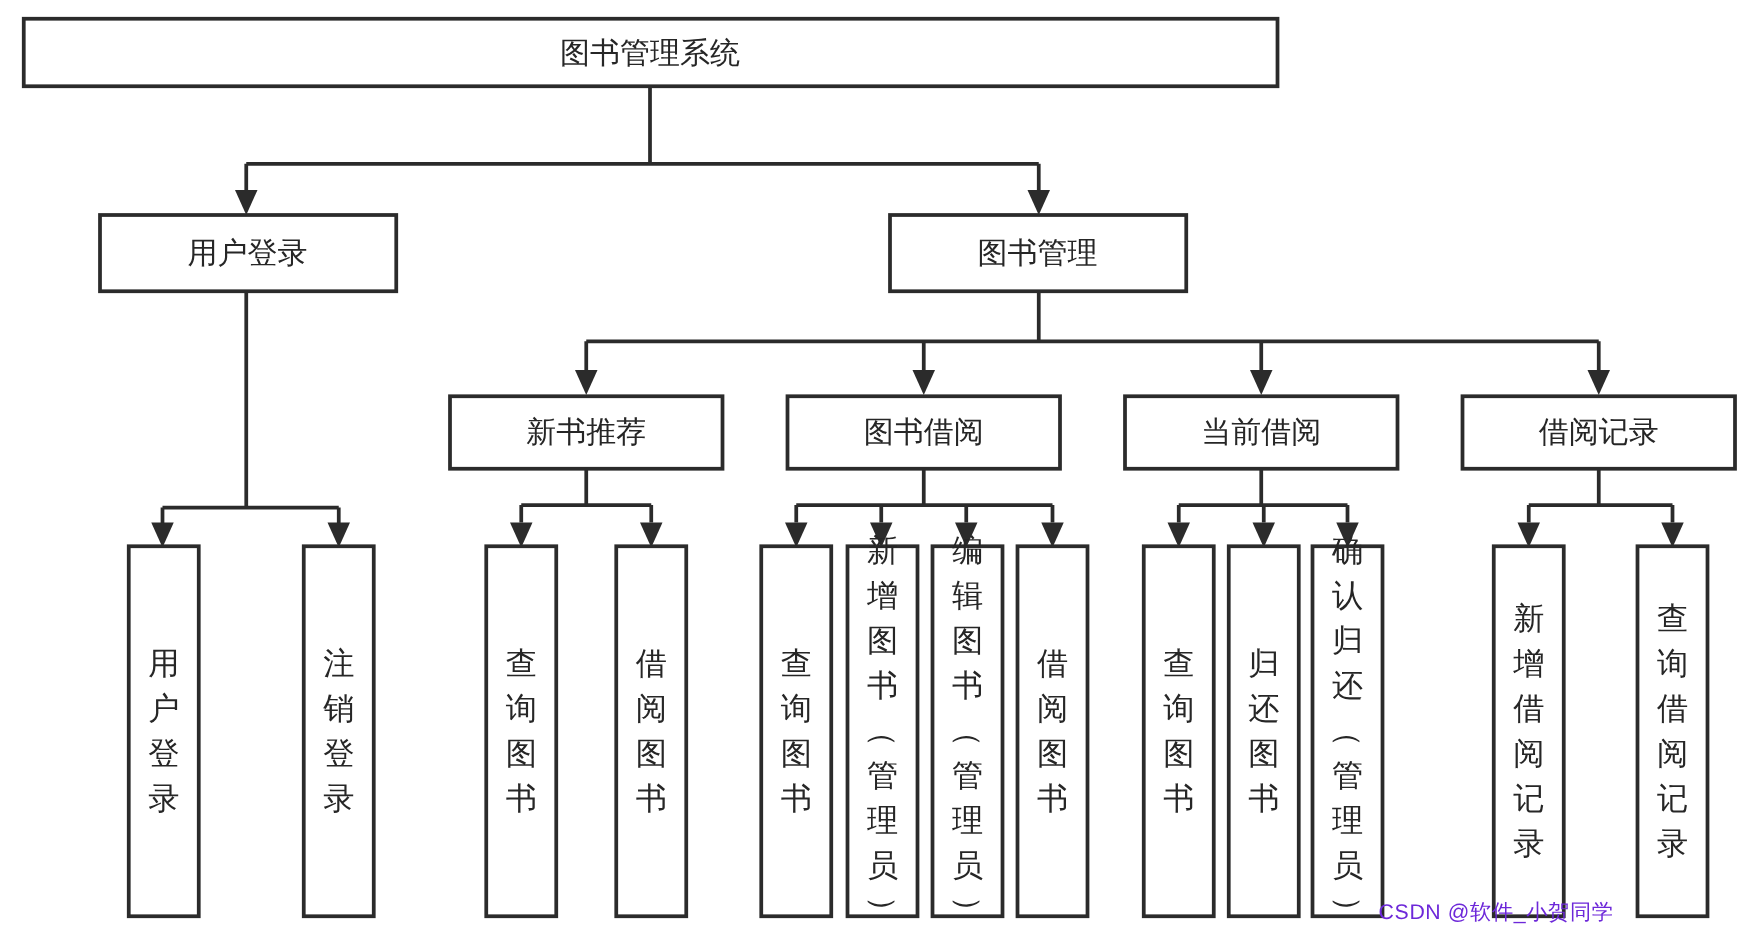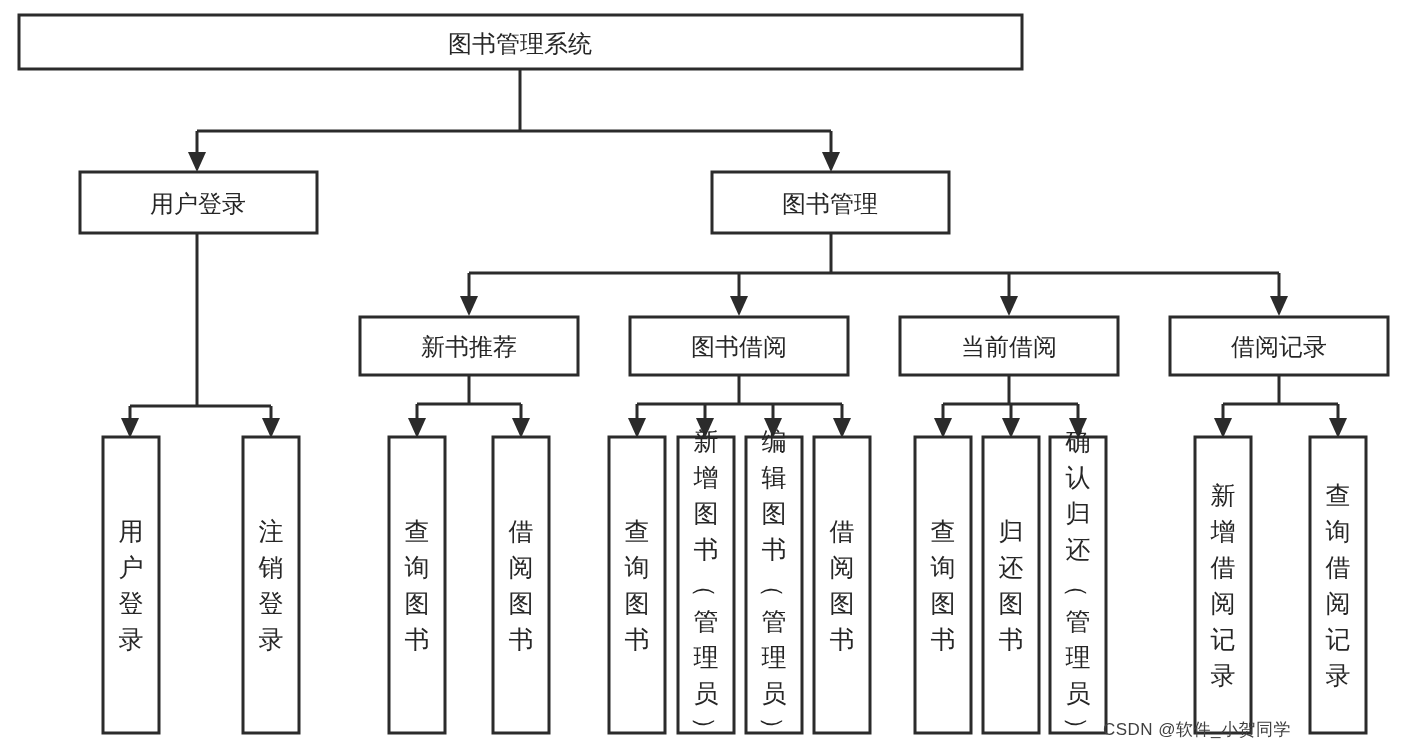--- a/index.html
+++ b/index.html
@@ -62,7 +62,7 @@
     bottom: 6px;
     font-family: "Liberation Sans", "DejaVu Sans", sans-serif;
     font-size: 17px;
-    color: #404040;
+    color: #6d28d9;
     letter-spacing: 0.5px;
     white-space: nowrap;
     user-select: none;

